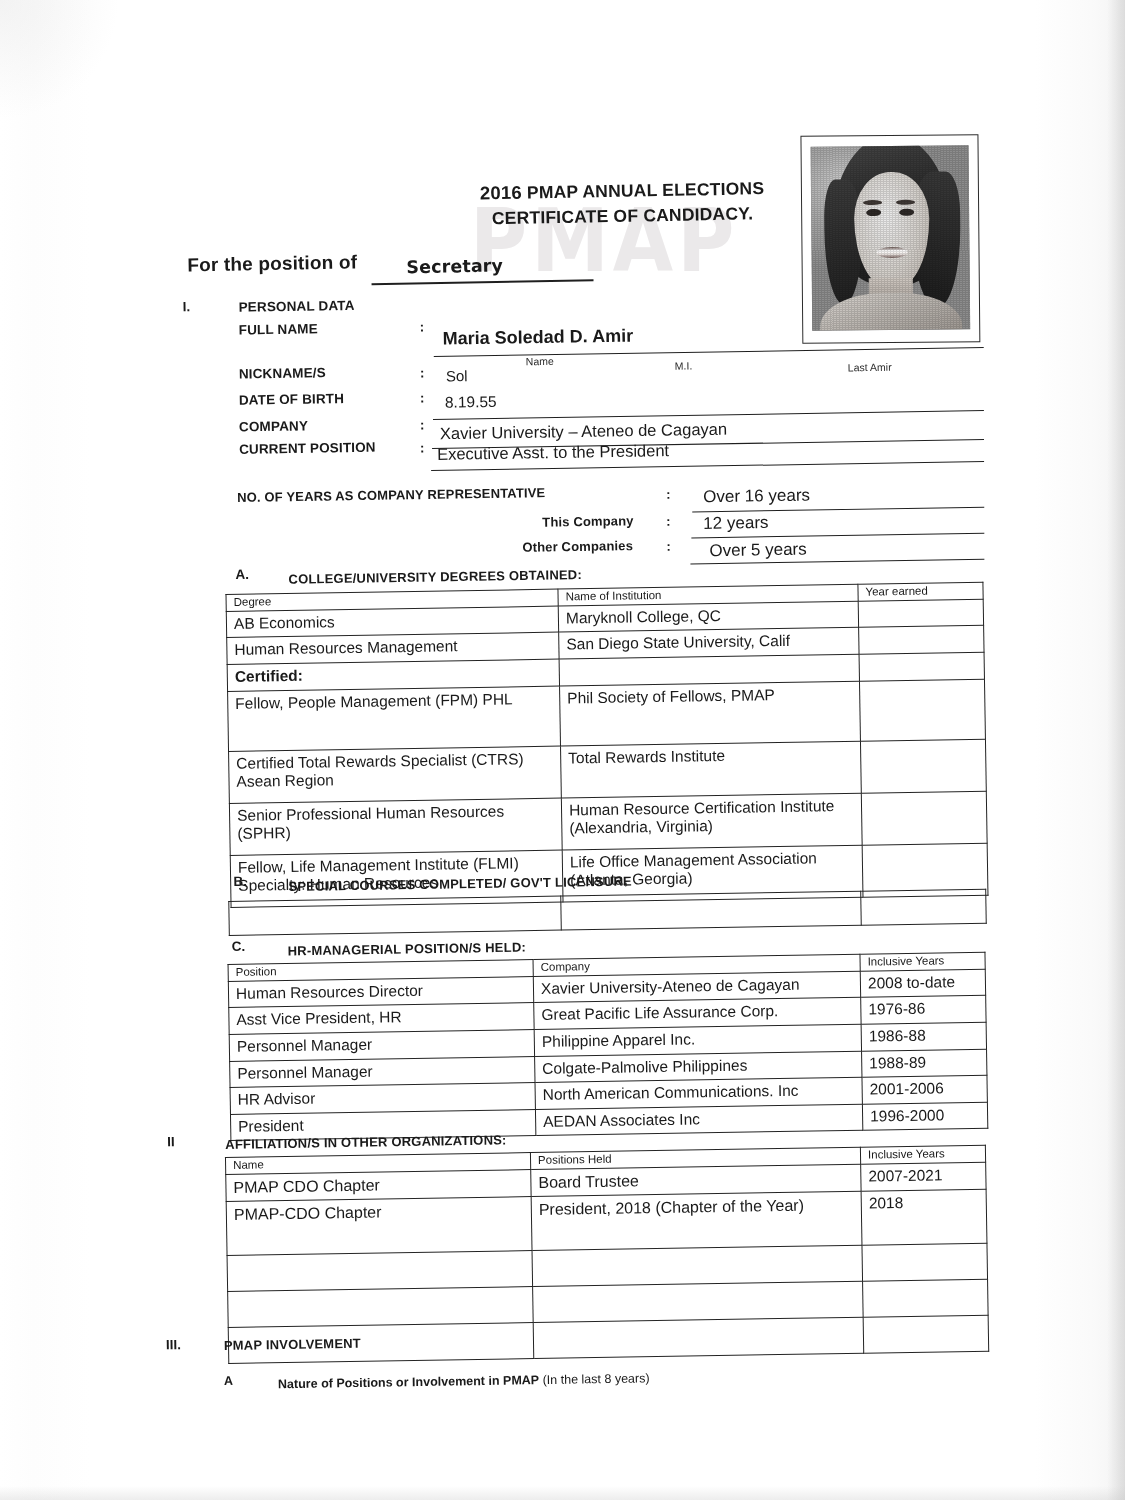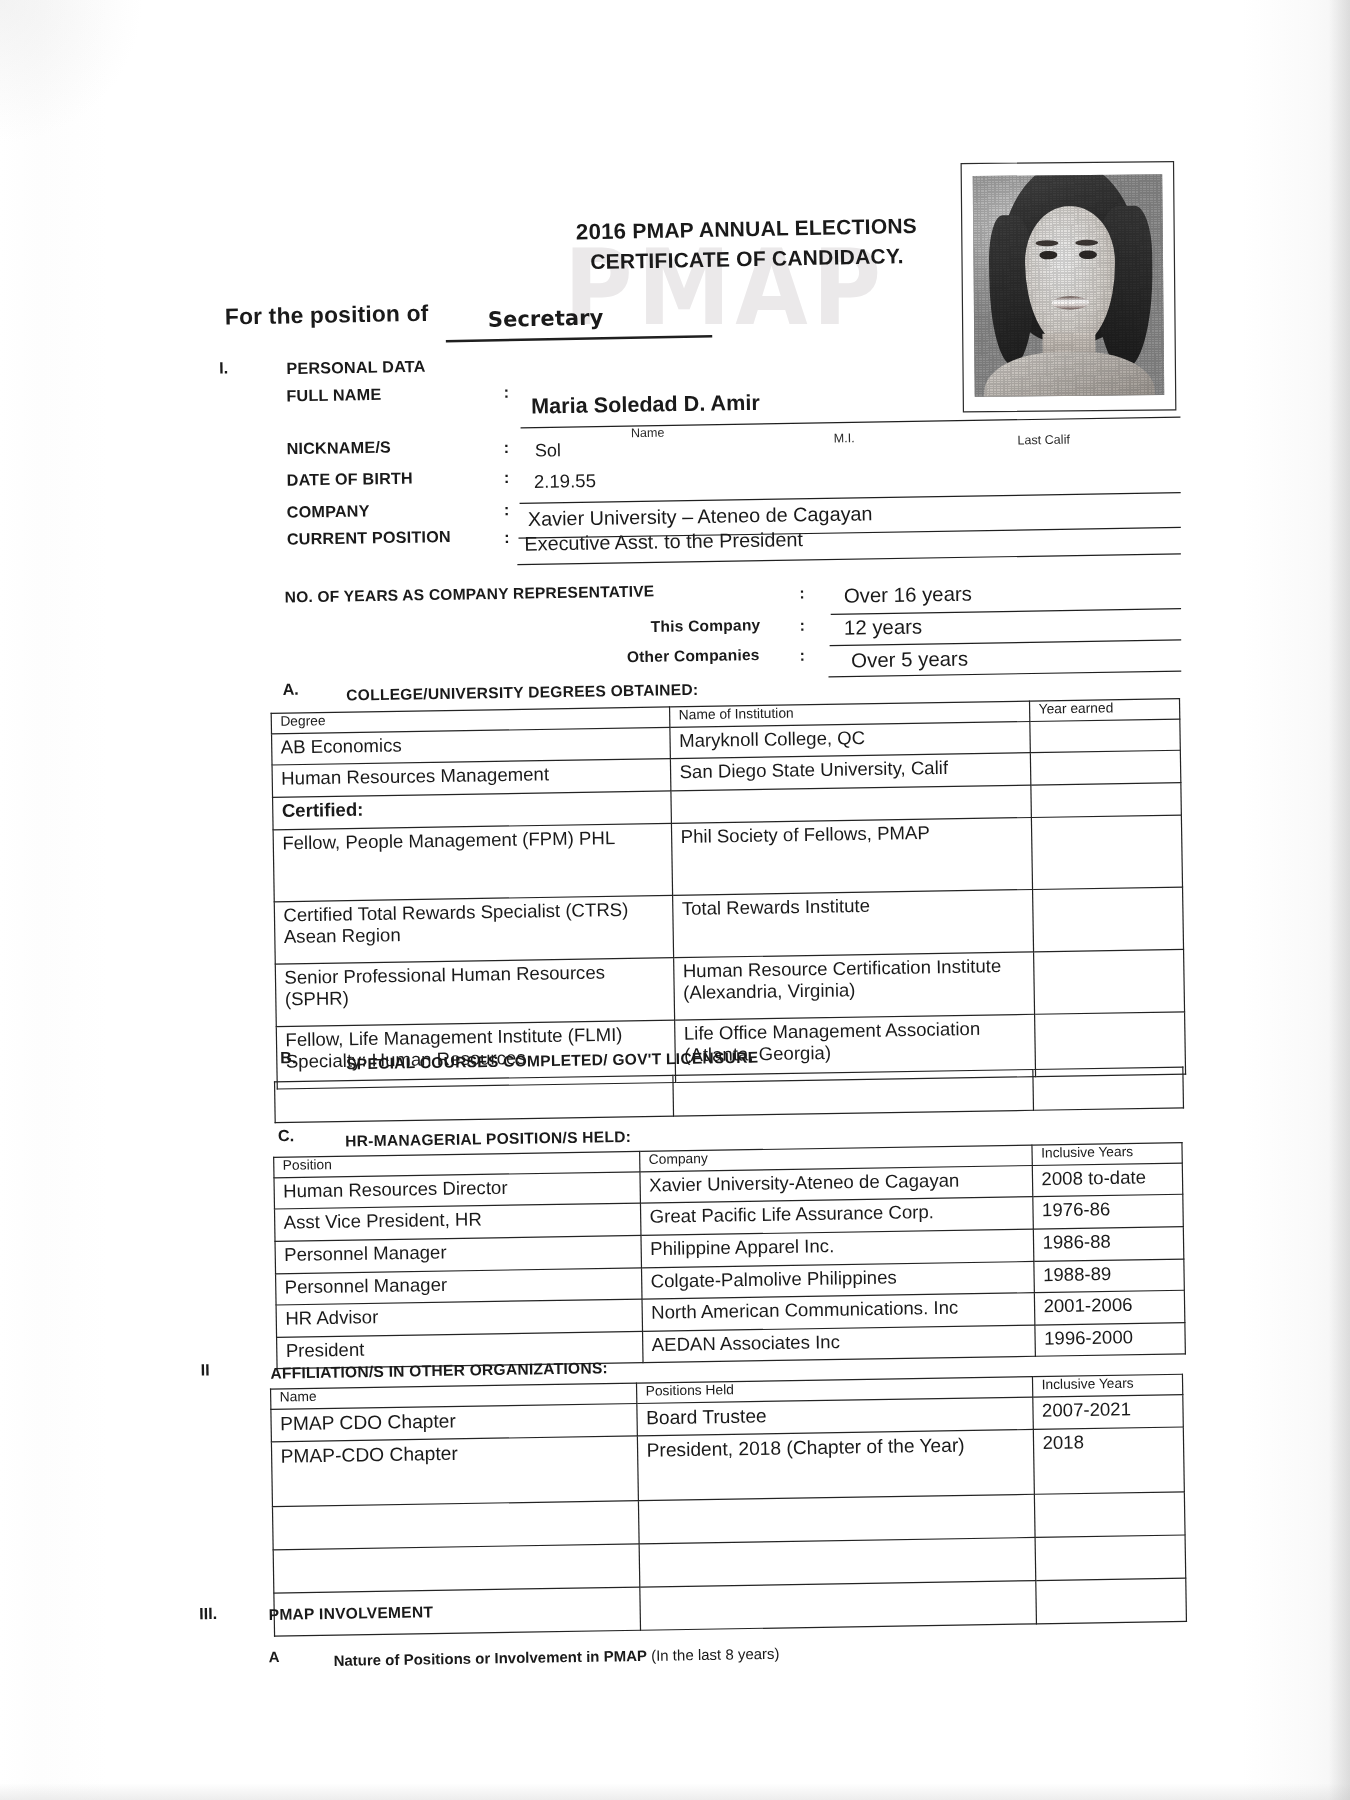--- a/index.html
+++ b/index.html
@@ -165,7 +165,7 @@
     <div class="abs hand sk2" style="left:444px;top:327px;font-size:18px;font-weight:bold;">Maria Soledad D. Amir</div>
     <div class="rule sk2" style="left:435px;top:352px;width:550px;"></div>
     <div class="smalllbl sk2" style="left:527px;top:355px;">Name</div>
-    <div class="smalllbl sk2" style="left:696px;top:360px;">M.I.</div>
+    <div class="smalllbl sk2" style="left:676px;top:360px;">M.I.</div>
     <div class="smalllbl sk2" style="left:849px;top:362px;">Last Calif</div>
 
     <div class="abs lbl sk2" style="left:240px;top:365px;font-size:13.5px;">NICKNAME/S</div>

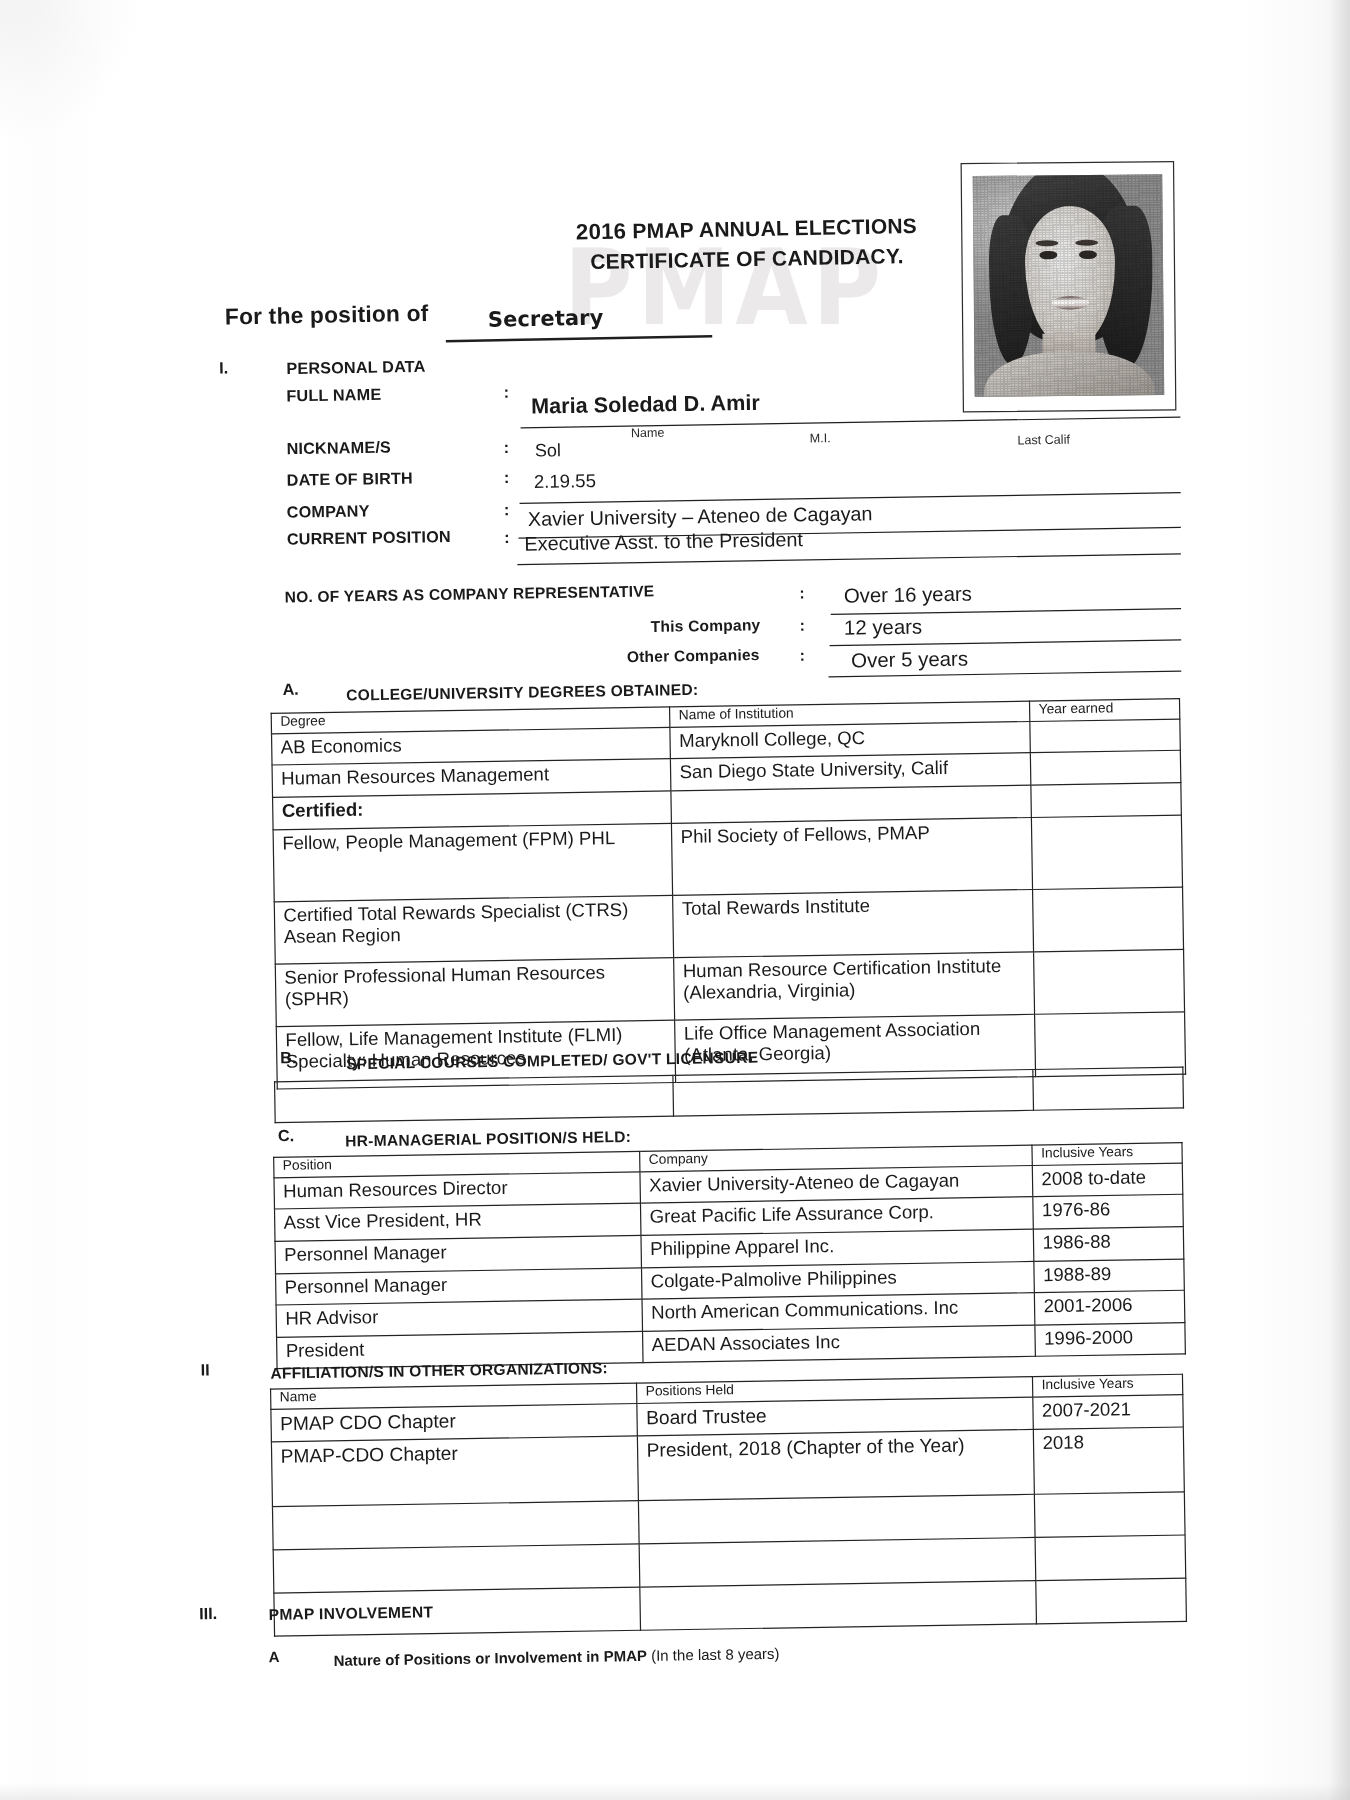--- a/index.html
+++ b/index.html
@@ -166,7 +166,7 @@
     <div class="rule sk2" style="left:435px;top:352px;width:550px;"></div>
     <div class="smalllbl sk2" style="left:527px;top:355px;">Name</div>
     <div class="smalllbl sk2" style="left:676px;top:360px;">M.I.</div>
-    <div class="smalllbl sk2" style="left:849px;top:362px;">Last Calif</div>
+    <div class="smalllbl sk2" style="left:849px;top:362px;">Last Amir</div>
 
     <div class="abs lbl sk2" style="left:240px;top:365px;font-size:13.5px;">NICKNAME/S</div>
     <div class="abs colon sk2" style="left:421px;top:365px;font-size:13.5px;">:</div>

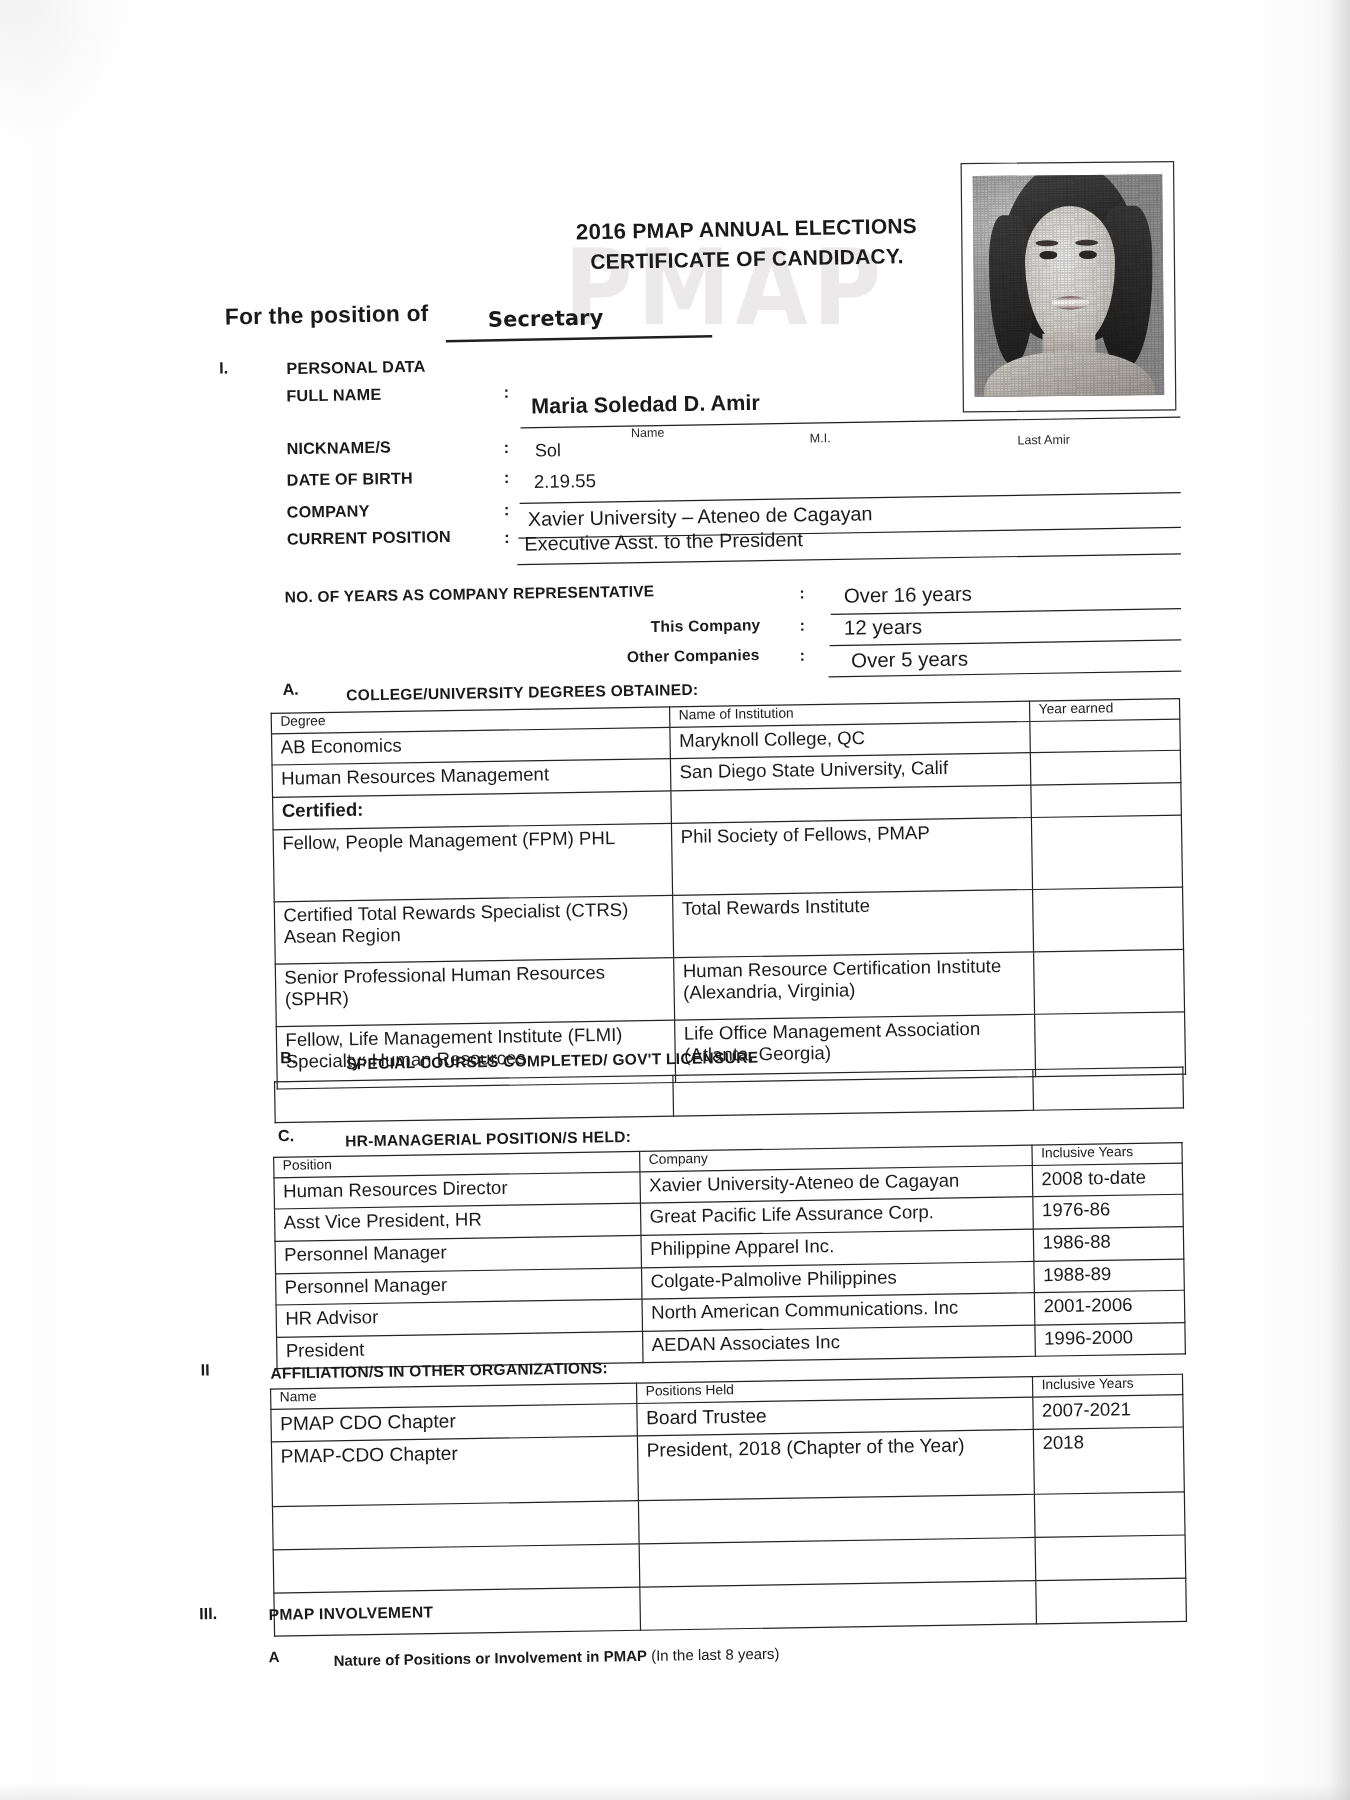--- a/index.html
+++ b/index.html
@@ -174,7 +174,7 @@
 
     <div class="abs lbl sk2" style="left:240px;top:391px;font-size:13.5px;">DATE OF BIRTH</div>
     <div class="abs colon sk2" style="left:421px;top:390px;font-size:13.5px;">:</div>
-    <div class="abs hand sk2" style="left:446px;top:393px;font-size:15.5px;">2.19.55</div>
+    <div class="abs hand sk2" style="left:446px;top:393px;font-size:15.5px;">8.19.55</div>
     <div class="rule thin sk2" style="left:434px;top:415px;width:551px;"></div>
 
     <div class="abs lbl sk2" style="left:240px;top:418px;font-size:13.5px;">COMPANY</div>

